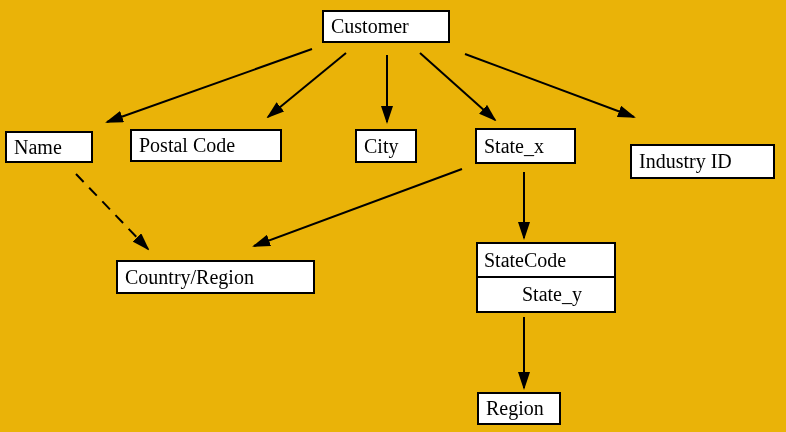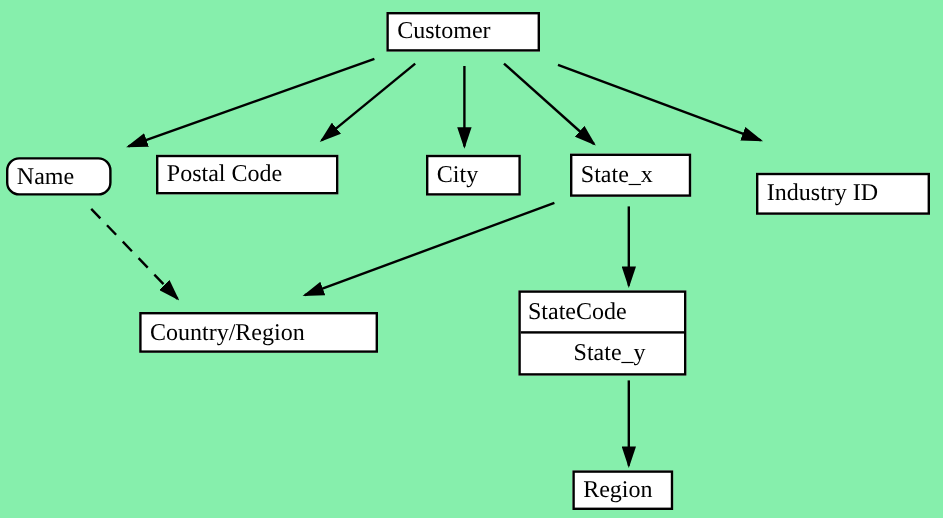--- a/index.html
+++ b/index.html
@@ -11,7 +11,7 @@
     position: relative;
     width: 786px;
     height: 432px;
-    background: #86efac;
+    background: #eab308;
     font-family: "Liberation Serif", serif;
     font-size: 20px;
     color: #000000;

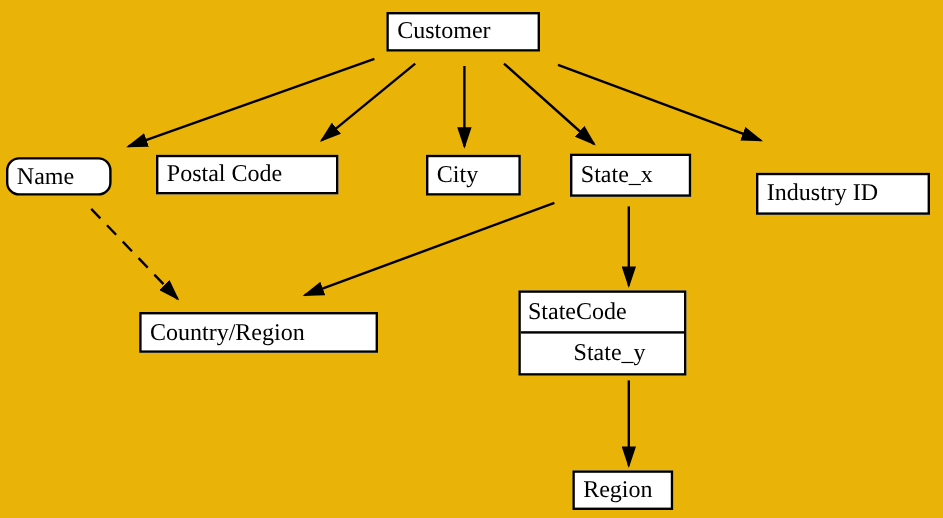--- a/index.html
+++ b/index.html
@@ -57,7 +57,7 @@
   }
   
   #n-customer       { left: 322px; top: 10px;  width: 128px; height: 33px; }
-  #n-name           { left: 5px;   top: 131px; width: 88px;  height: 32px; border-radius: 11px; }
+  #n-name           { left: 5px;   top: 131px; width: 88px;  height: 32px; }
   #n-postal-code    { left: 130px; top: 129px; width: 152px; height: 33px; }
   #n-city           { left: 355px; top: 129px; width: 79px;  height: 34px; }
   #n-state-x        { left: 475px; top: 128px; width: 101px; height: 36px; }

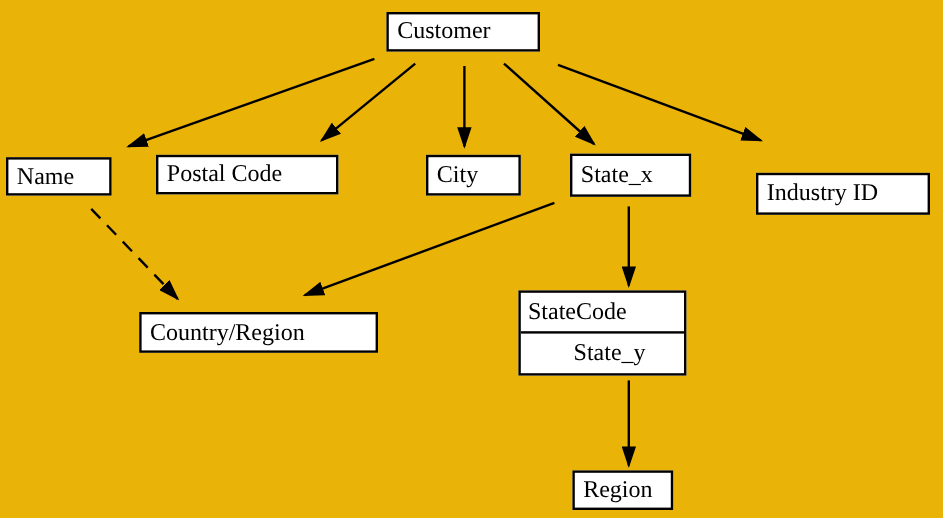--- a/index.html
+++ b/index.html
@@ -59,7 +59,7 @@
   #n-customer       { left: 322px; top: 10px;  width: 128px; height: 33px; }
   #n-name           { left: 5px;   top: 131px; width: 88px;  height: 32px; }
   #n-postal-code    { left: 130px; top: 129px; width: 152px; height: 33px; }
-  #n-city           { left: 355px; top: 129px; width: 79px;  height: 34px; }
+  #n-city           { left: 355px; top: 129px; width: 62px;  height: 34px; }
   #n-state-x        { left: 475px; top: 128px; width: 101px; height: 36px; }
   #n-industry-id    { left: 630px; top: 144px; width: 145px; height: 35px; }
   #n-country-region { left: 76px;  top: 260px; width: 199px; height: 34px; margin-left: 40px; }

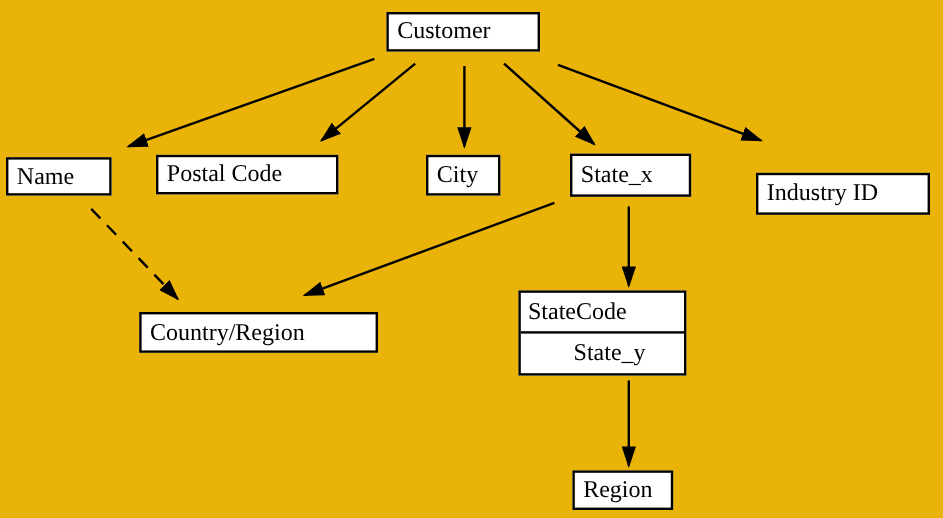--- a/index.html
+++ b/index.html
@@ -63,7 +63,7 @@
   #n-state-x        { left: 475px; top: 128px; width: 101px; height: 36px; }
   #n-industry-id    { left: 630px; top: 144px; width: 145px; height: 35px; }
   #n-country-region { left: 76px;  top: 260px; width: 199px; height: 34px; margin-left: 40px; }
-  #n-state-table    { left: 432px; top: 242px; width: 140px; height: 71px; }
+  #n-state-table    { left: 476px; top: 242px; width: 140px; height: 71px; }
   #n-region         { left: 477px; top: 392px; width: 84px;  height: 33px; }
 </style>
 </head>

